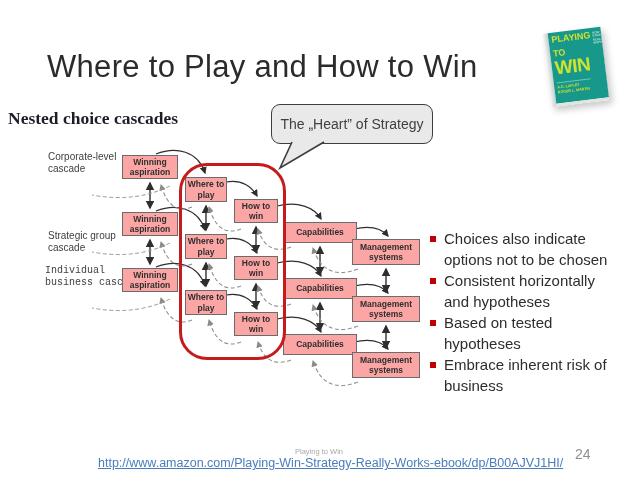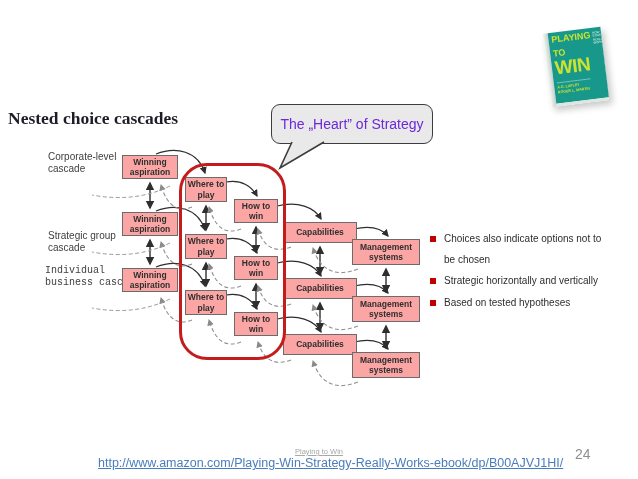--- a/index.html
+++ b/index.html
@@ -60,6 +60,7 @@
 
 <div class="slide">
 
+  <div class="title">Where to Play and How to Win</div>
 
   <div class="book">
     <div class="spine"></div>

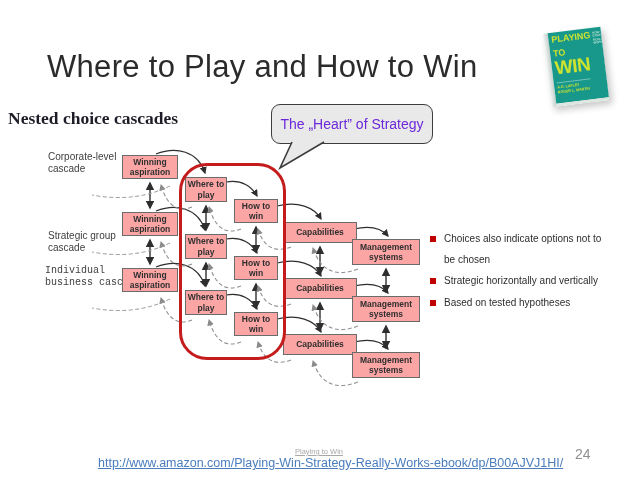--- a/index.html
+++ b/index.html
@@ -30,7 +30,7 @@
   .callout{position:absolute;left:271px;top:104px;width:160px;height:38px;
            background:#e9e9e9;border:1.6px solid #3d3d3d;border-radius:9px;
            display:flex;align-items:center;justify-content:center;
-           font-size:14px;color:#6d28d9;z-index:6;}
+           font-size:14px;color:#404040;z-index:6;}
   .callout-tail{position:absolute;left:276px;top:141px;z-index:7;}
 
   

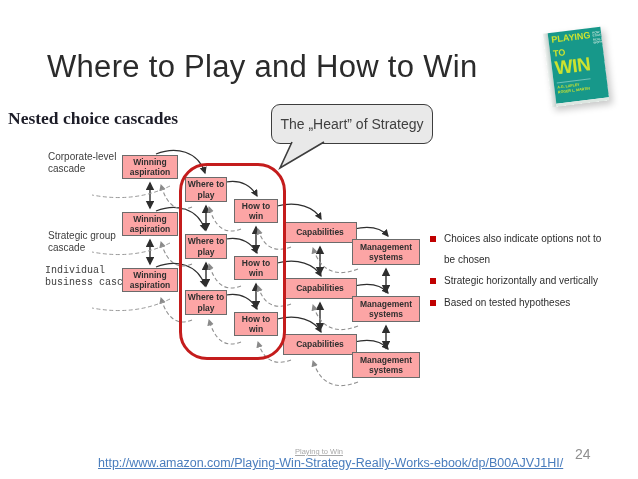--- a/index.html
+++ b/index.html
@@ -47,7 +47,7 @@
   .bullets{position:absolute;left:430px;top:229px;width:180px;z-index:2;}
   .bullet{display:flex;gap:8px;margin-bottom:1px;}
   .sq{width:6px;height:6px;background:#c00000;margin-top:7px;flex:none;}
-  .btext{font-size:10px;line-height:20.5px;color:#2d2d2d;}
+  .btext{font-size:15px;line-height:20.5px;color:#2d2d2d;}
 
   .linkline{position:absolute;left:98px;top:424px;font-size:12.5px;color:#4a7dbd;
             text-decoration:underline;z-index:2;white-space:nowrap;margin-top:32px;}

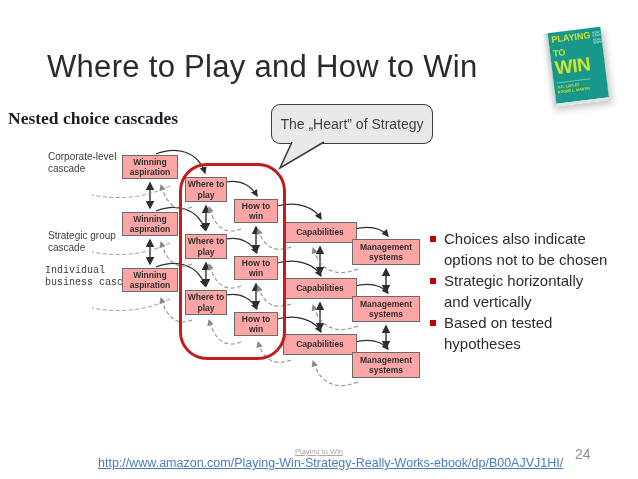--- a/index.html
+++ b/index.html
@@ -188,7 +188,7 @@
     </div>
     <div class="bullet">
       <span class="sq"></span>
-      <span class="btext">Strategic horizontally and vertically</span>
+      <span class="btext">Consistent horizontally and hypotheses</span>
     </div>
     <div class="bullet">
       <span class="sq"></span>

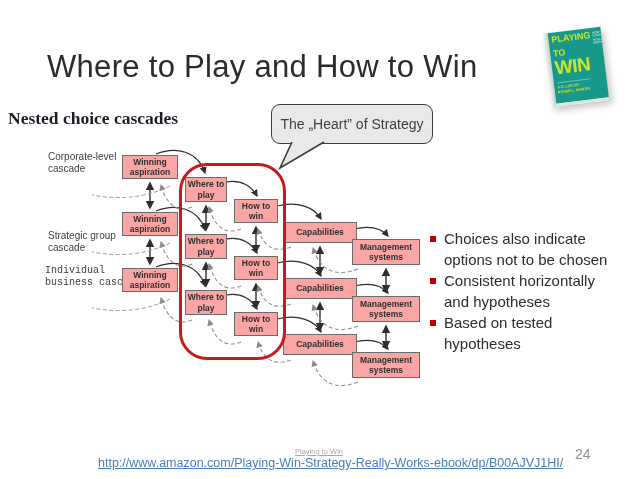--- a/index.html
+++ b/index.html
@@ -194,6 +194,10 @@
       <span class="sq"></span>
       <span class="btext">Based on tested hypotheses</span>
     </div>
+    <div class="bullet">
+      <span class="sq"></span>
+      <span class="btext">Embrace inherent risk of business</span>
+    </div>
   </div>
 
   <a class="linkline" href="#">http://www.amazon.com/Playing-Win-Strategy-Really-Works-ebook/dp/B00AJVJ1HI/</a>

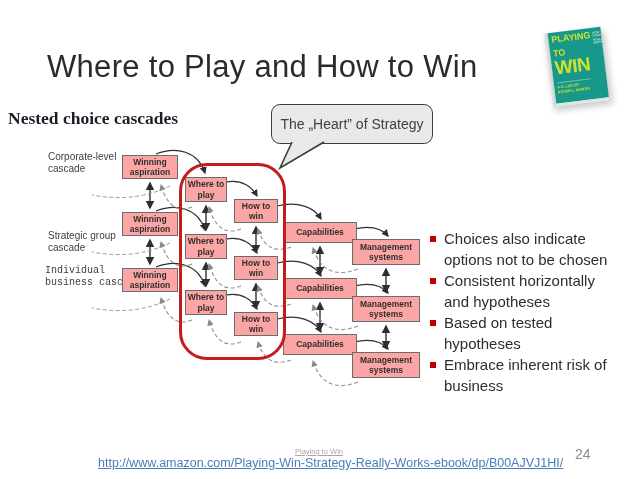--- a/index.html
+++ b/index.html
@@ -52,7 +52,7 @@
   .linkline{position:absolute;left:98px;top:424px;font-size:12.5px;color:#4a7dbd;
             text-decoration:underline;z-index:2;white-space:nowrap;margin-top:32px;}
   .footer{position:absolute;left:0;right:0;top:447px;text-align:center;
-          font-size:7.5px;color:#a8a8a8;text-decoration:underline;}
+          font-size:7.5px;color:#a8a8a8;}
   .pagenum{position:absolute;left:575px;top:446px;font-size:14px;color:#8f8f8f;}
 </style>
 </head>

